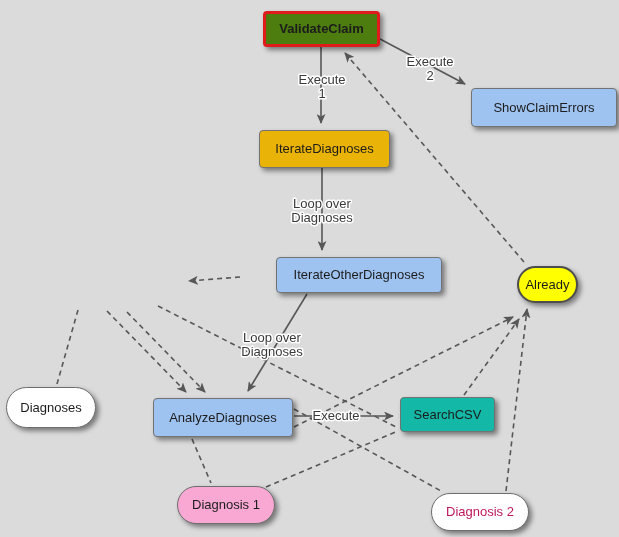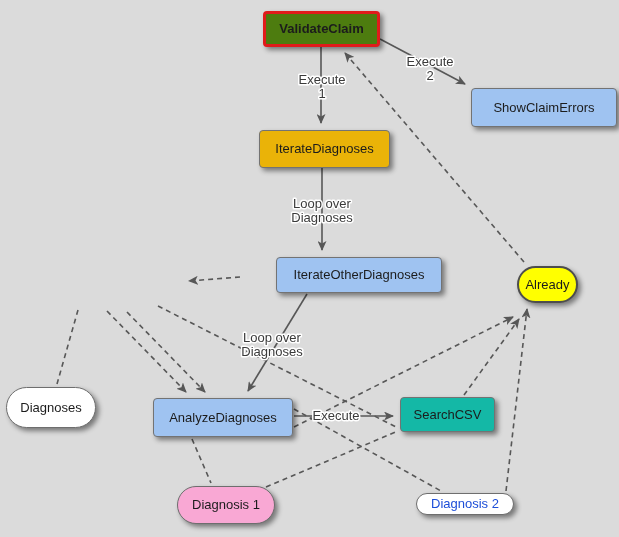--- a/index.html
+++ b/index.html
@@ -79,7 +79,7 @@
     <div class="node rect" style="left: 153px; top: 398px; width: 140px; height: 39px; color: rgb(28, 28, 28); background: rgb(159, 195, 241); border: 1.5px solid rgb(115, 115, 115);">AnalyzeDiagnoses</div>
     <div class="node rect" style="left: 400px; top: 397px; width: 95px; height: 35px; color: rgb(28, 28, 28); background: #14b8a6; border: 1.5px solid rgb(115, 115, 115);">SearchCSV</div>
     <div class="node pill" style="left: 177px; top: 486px; width: 98px; height: 38px; color: rgb(28, 28, 28); background: #f9a8d4; border: 1.5px solid rgb(110, 110, 110);">Diagnosis 1</div>
-    <div class="node pill" style="left: 416px; top: 493px; width: 98px; height: 22px; color: #1d4ed8; background: rgb(255, 255, 255); border: 1.5px solid rgb(110, 110, 110);">Diagnosis 2</div>
+    <div class="node pill" style="left: 431px; top: 493px; width: 98px; height: 38px; color: #be185d; background: rgb(255, 255, 255); border: 1.5px solid rgb(110, 110, 110);">Diagnosis 2</div>
   </div>
 
 </body></html>

